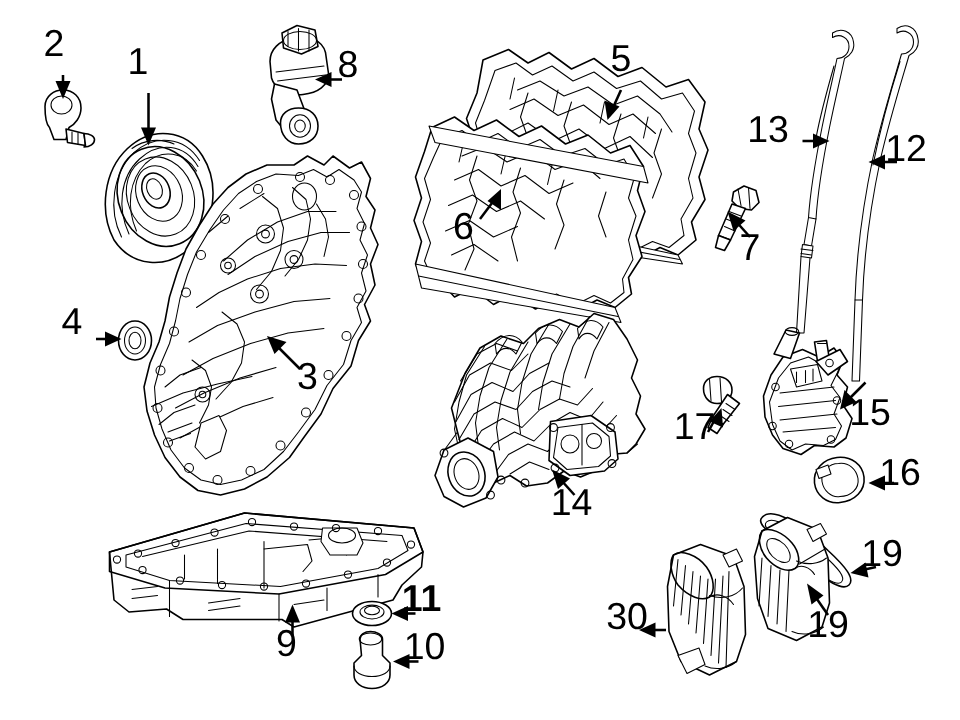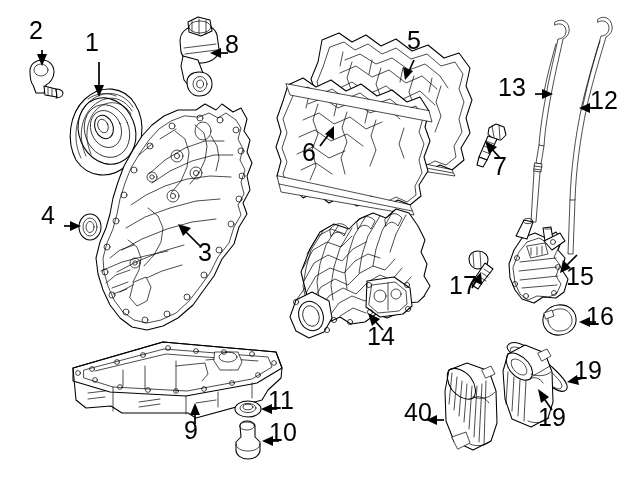--- a/index.html
+++ b/index.html
@@ -546,7 +546,7 @@
   <div class="callout-num" style="left: 232px; top: 44px; transform: translate(-50%, -50%);">8</div>
   <div class="callout-num" style="left: 191px; top: 430px; transform: translate(-50%, -50%);">9</div>
   <div class="callout-num" style="left: 283px; top: 432px; transform: translate(-50%, -50%);">10</div>
-  <div class="callout-num" style="left: 281px; top: 400px; transform: translate(-50%, -50%);">11</div>
+  <div class="callout-num" style="left: 281px; top: 400px; transform: translate(-50%, -50%); font-weight: bold;">11</div>
   <div class="callout-num" style="left: 604px; top: 100px; transform: translate(-50%, -50%);">12</div>
   <div class="callout-num" style="left: 512px; top: 87px; transform: translate(-50%, -50%); text-align: right;">13</div>
   <div class="callout-num" style="left: 381px; top: 336px; transform: translate(-50%, -50%);">14</div>

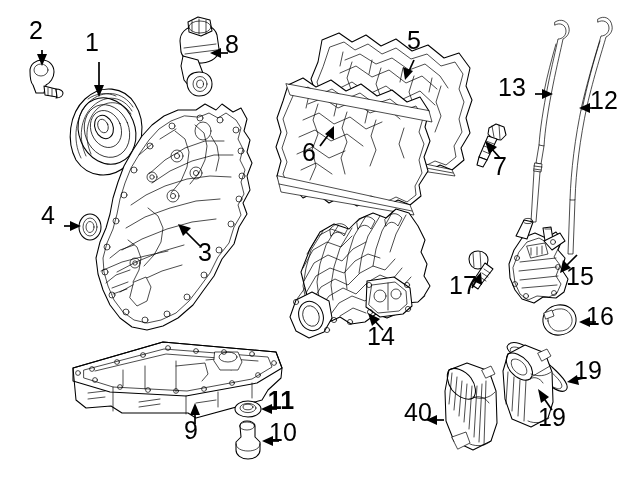--- a/index.html
+++ b/index.html
@@ -555,7 +555,7 @@
   <div class="callout-num" style="left: 463px; top: 285px; transform: translate(-50%, -50%);">17</div>
   <div class="callout-num" style="left: 552px; top: 417px; transform: translate(-50%, -50%);">19</div>
   <div class="callout-num" style="left: 588px; top: 370px; transform: translate(-50%, -50%);">19</div>
-  <div class="callout-num" style="left: 418px; top: 412px; transform: translate(-50%, -50%);">40</div>
+  <div class="callout-num" style="left: 418px; top: 412px; transform: translate(-50%, -50%);">30</div>
 
 </div>
 

